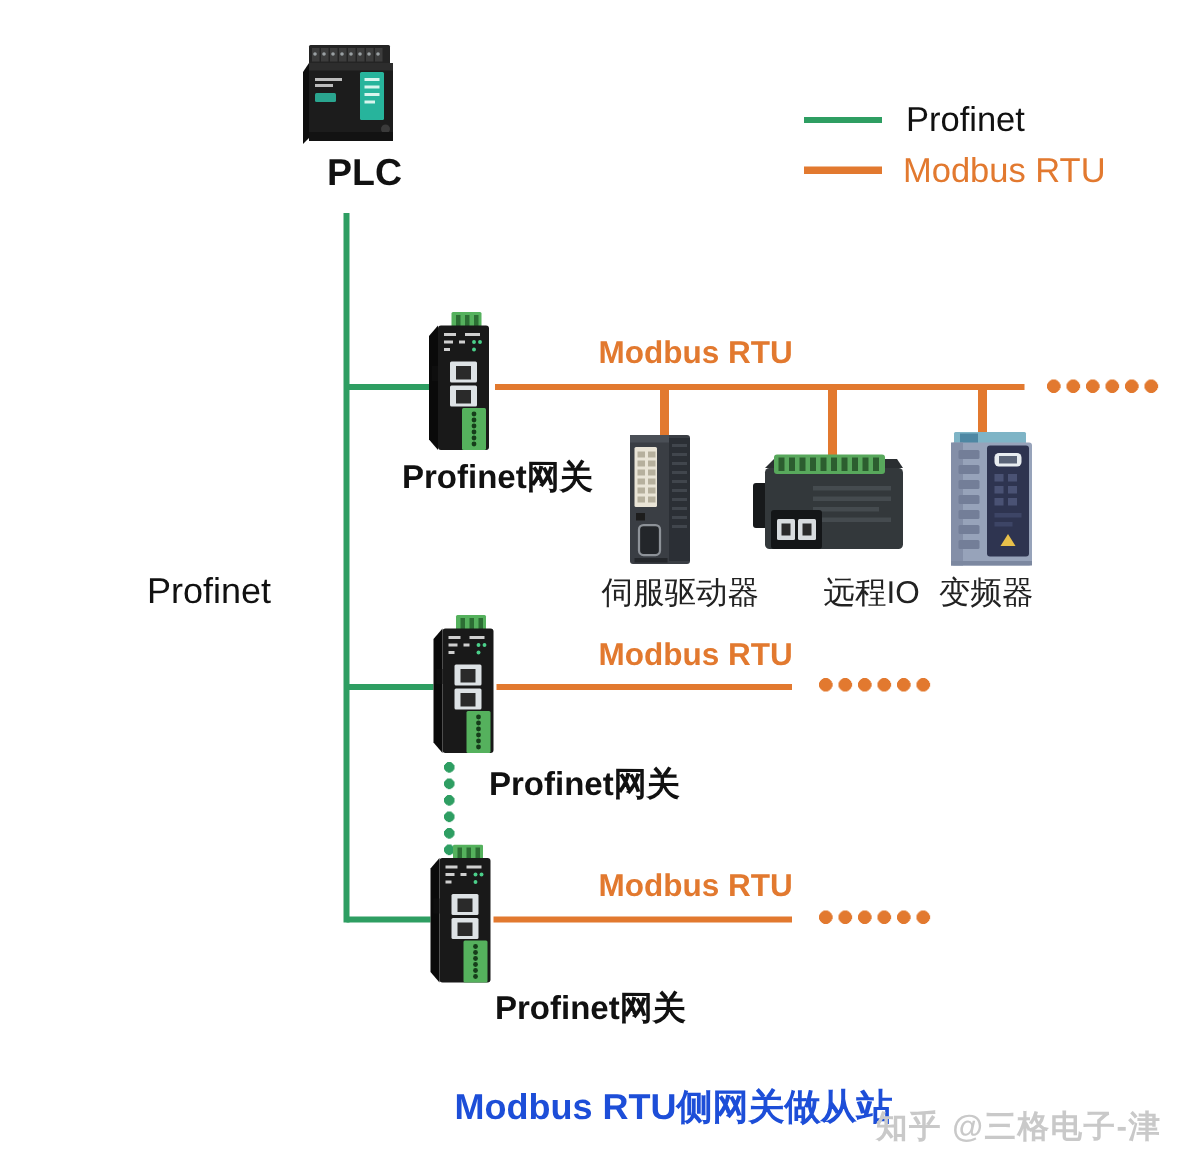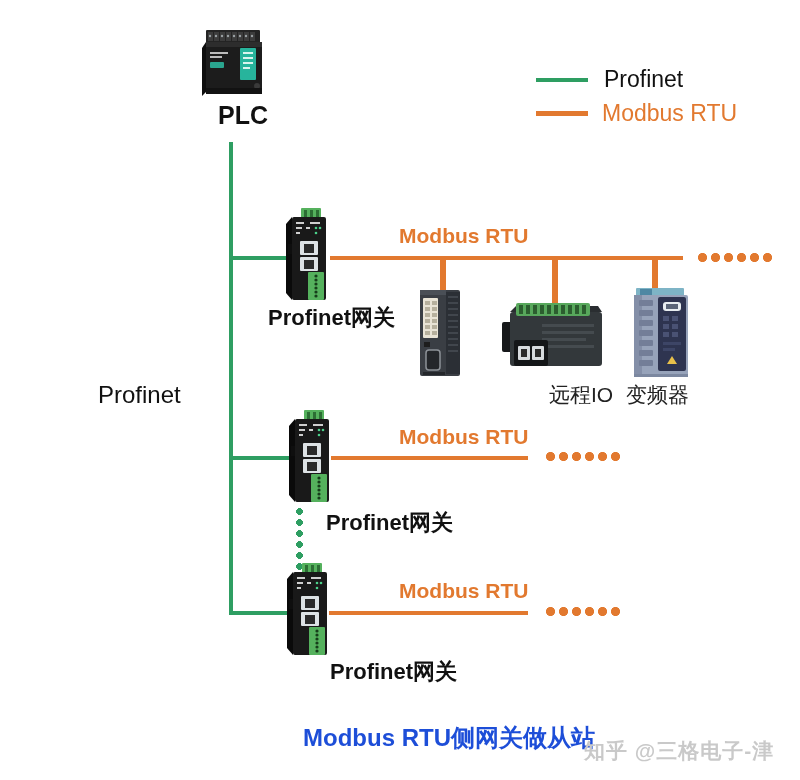--- a/index.html
+++ b/index.html
@@ -260,6 +260,7 @@
     <rect x="12" y="64" width="14" height="20" rx="3" fill="#23262a" stroke="#8d9298" stroke-width="1.5"></rect>
     <rect x="9" y="86" width="22" height="3" fill="#24272b"></rect>
   </svg>
+  <div class="abs device-label" style="left:401px;top:381px;">伺服驱动器</div>
 
   <svg class="abs" style="left:502px;top:300px;" width="104" height="76" viewBox="0 0 104 76">
     <rect x="0" y="22" width="12" height="30" rx="2" fill="#17191b"></rect>

